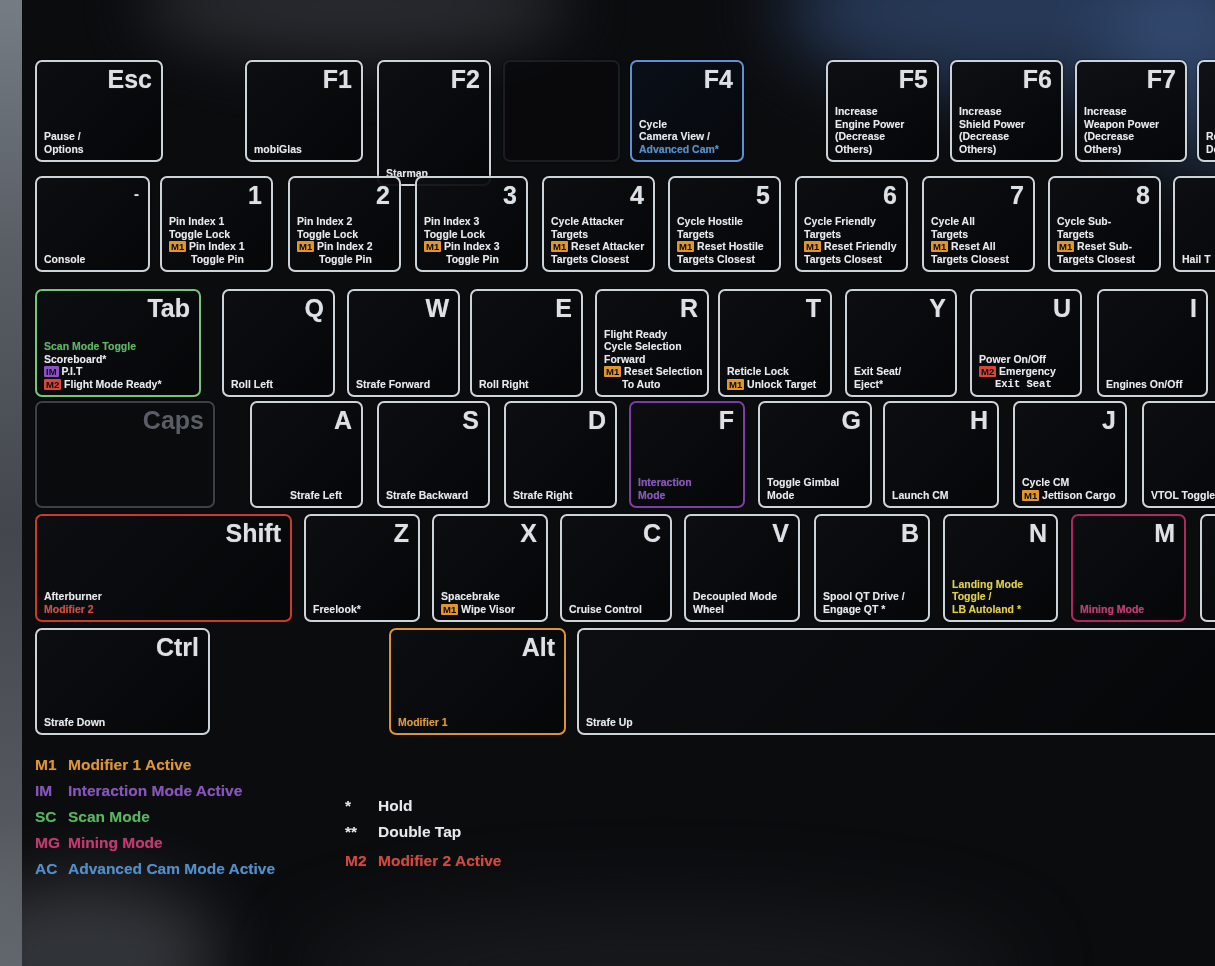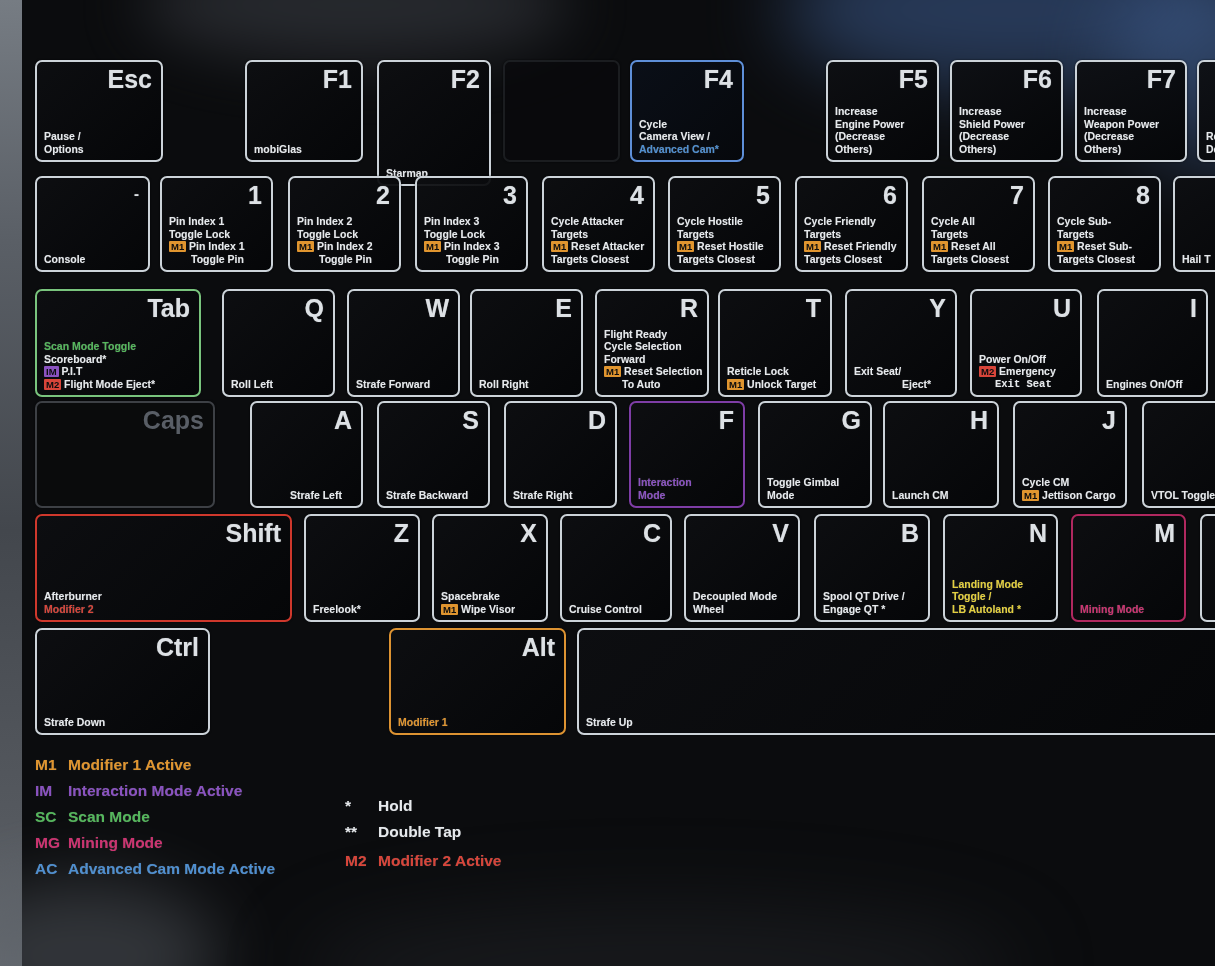--- a/index.html
+++ b/index.html
@@ -229,7 +229,7 @@
         <div class="line"><span style="color: rgb(85, 184, 92);">Scan Mode Toggle</span></div>
         <div class="line"><span style="color: rgb(230, 233, 236);">Scoreboard*</span></div>
         <div class="line"><span class="badge" style="background: rgb(138, 82, 192); color: rgb(11, 12, 14);">IM</span><span style="color: rgb(230, 233, 236);"> P.I.T</span></div>
-        <div class="line"><span class="badge" style="background: rgb(216, 69, 58); color: rgb(11, 12, 14);">M2</span><span style="color: rgb(230, 233, 236);"> Flight Mode Eject*</span></div>
+        <div class="line"><span class="badge" style="background: rgb(216, 69, 58); color: rgb(11, 12, 14);">M2</span><span style="color: rgb(230, 233, 236);"> Flight Mode Ready*</span></div>
       </div>
     </div>
     <div class="key b-default" style="left: 222px; top: 289px; width: 113px; height: 108px;">

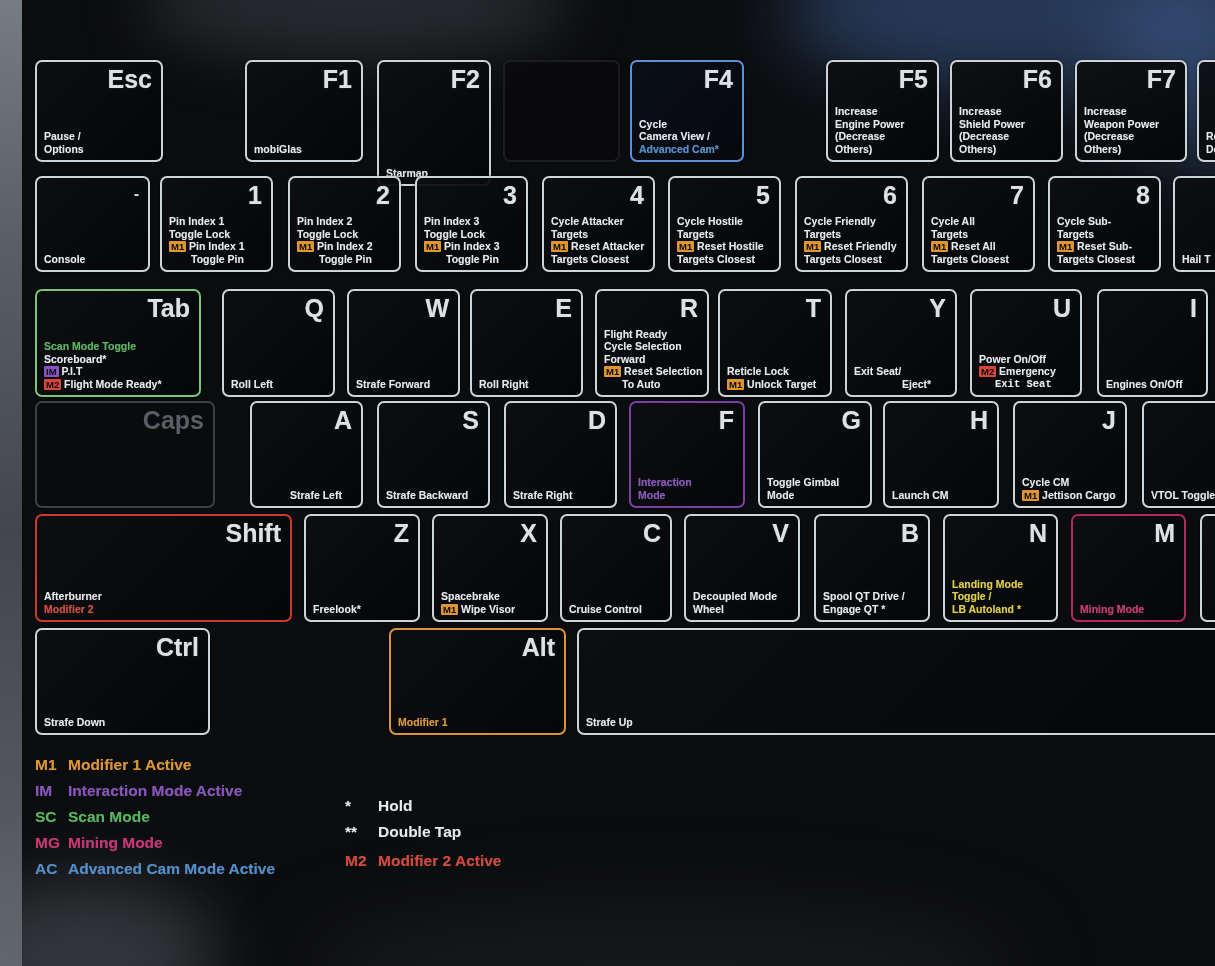--- a/index.html
+++ b/index.html
@@ -271,7 +271,7 @@
       <span class="cap">Y</span>
       <div class="lines">
         <div class="line"><span style="color: rgb(230, 233, 236);">Exit Seat/</span></div>
-        <div class="line"><span style="color: rgb(230, 233, 236); margin-left: 48px;">Eject*</span></div>
+        <div class="line"><span style="color: rgb(230, 233, 236);">Eject*</span></div>
       </div>
     </div>
     <div class="key b-default" style="left: 970px; top: 289px; width: 112px; height: 108px;">

